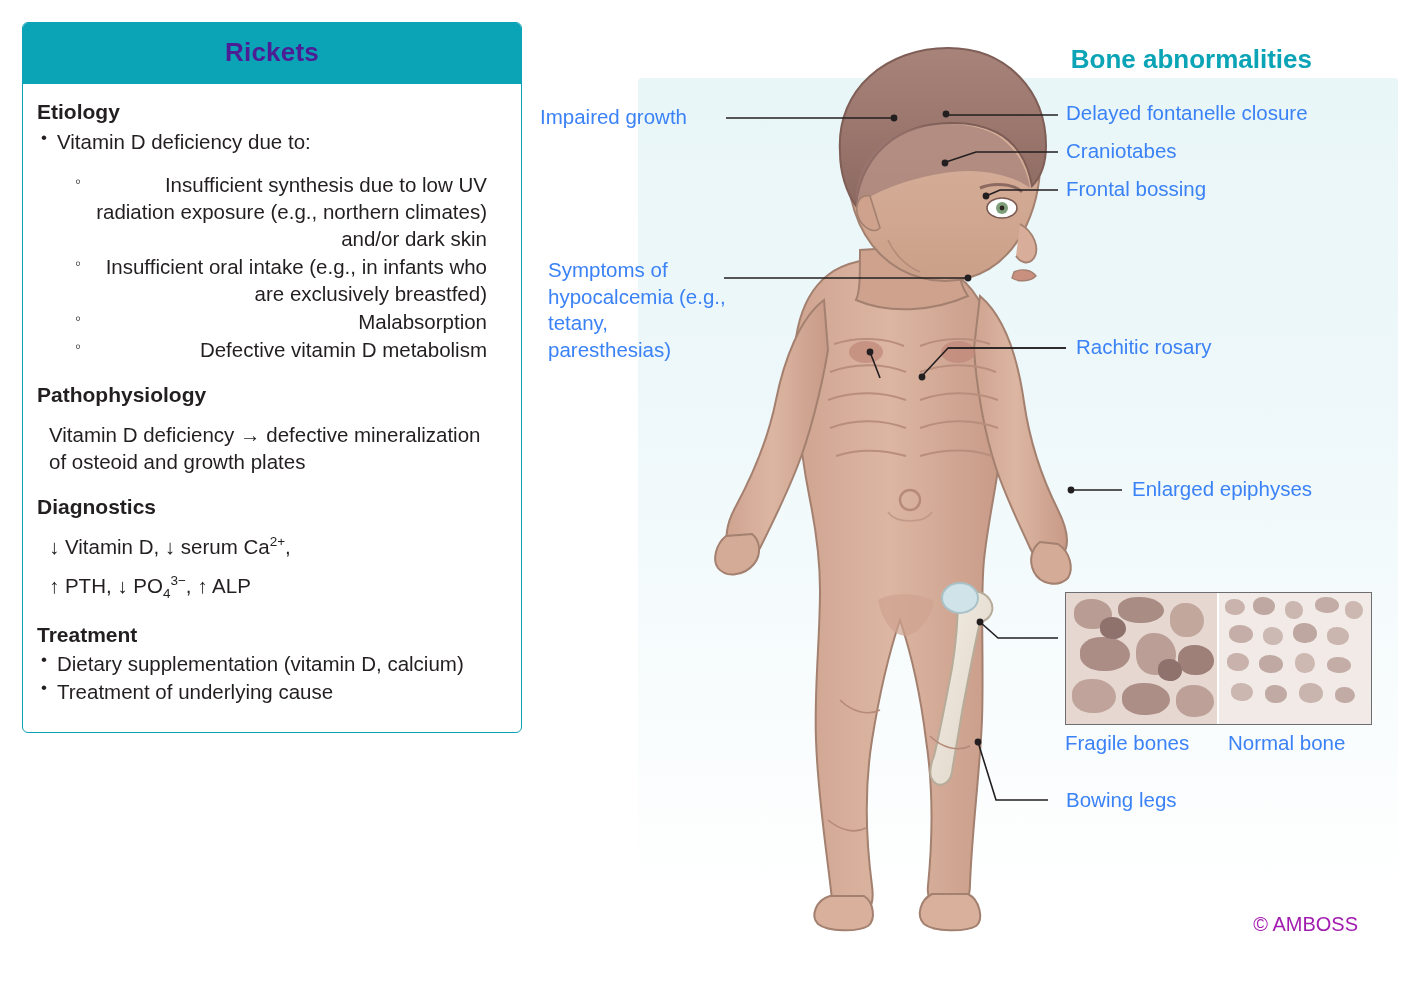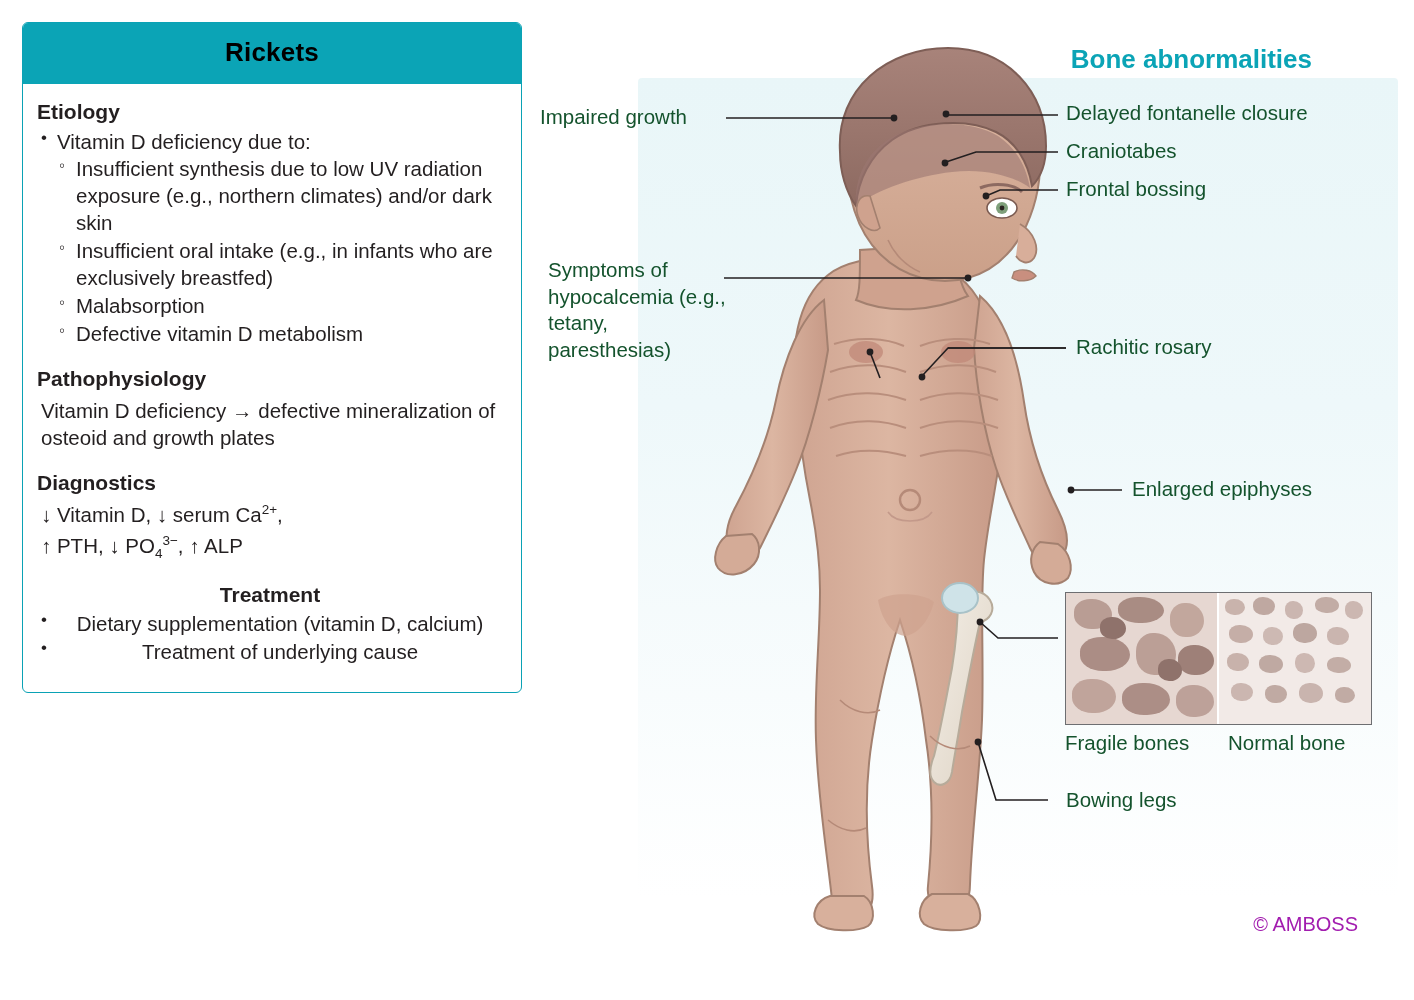--- a/index.html
+++ b/index.html
@@ -30,7 +30,7 @@
   }
   #card-header {
     background: #0ba4b6;
-    color: #000000;
+    color: #4c1d95;
     text-align: center;
     font-size: 26px;
     font-weight: bold;

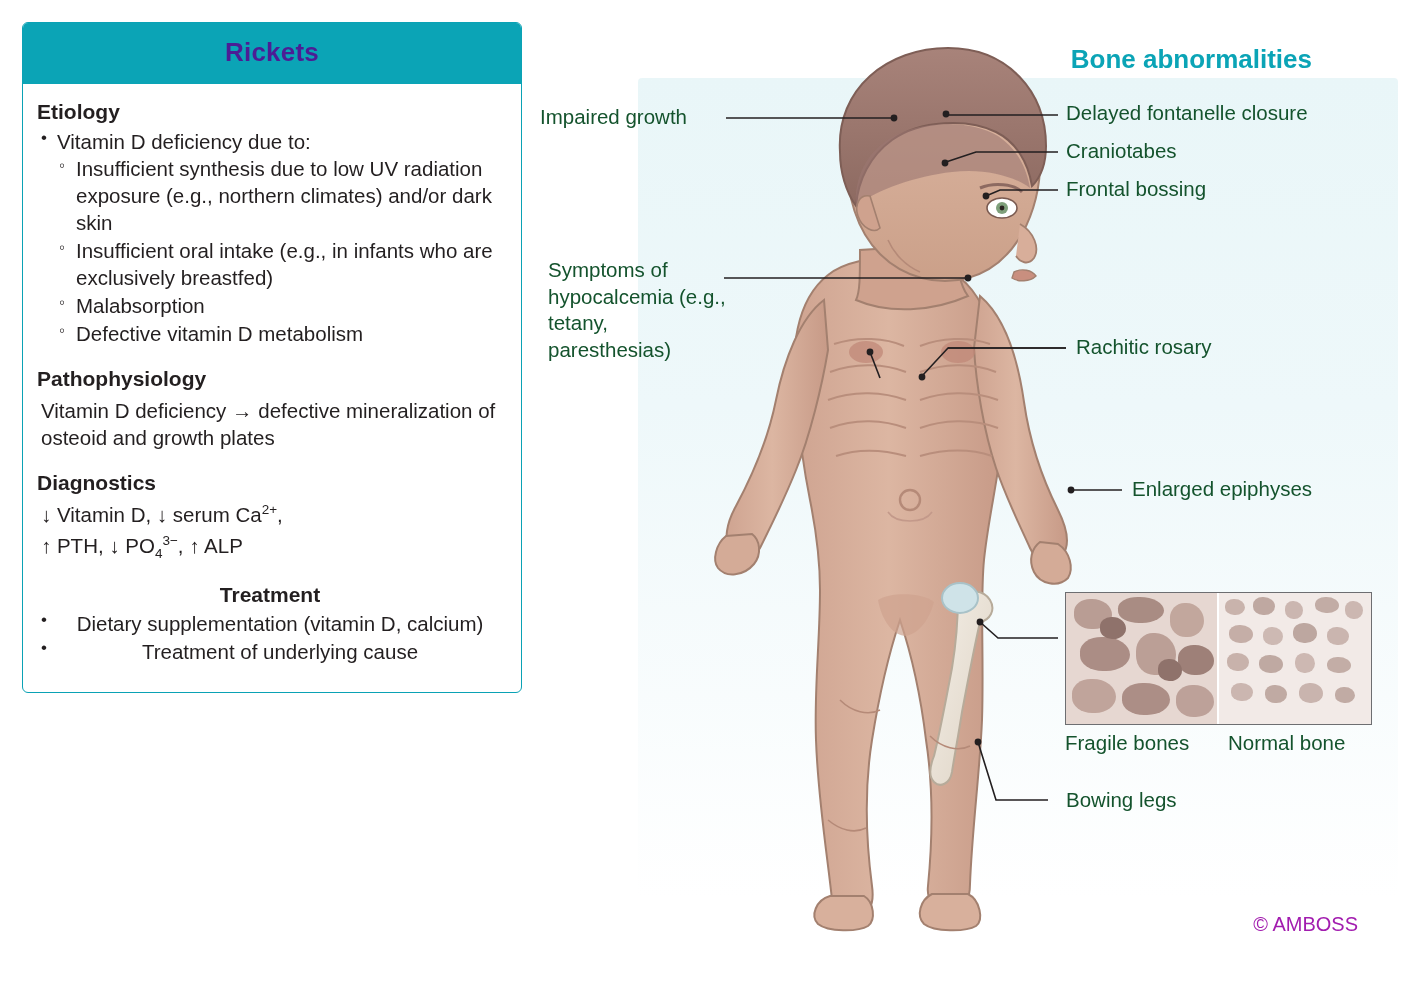--- a/index.html
+++ b/index.html
@@ -117,7 +117,7 @@
   .lbl {
     position: absolute;
     font-size: 20.5px;
-    color: #14532d;
+    color: #3b82f6;
     white-space: nowrap;
   }
   .lbl.multiline { white-space: normal; text-align: left; line-height: 1.3; }

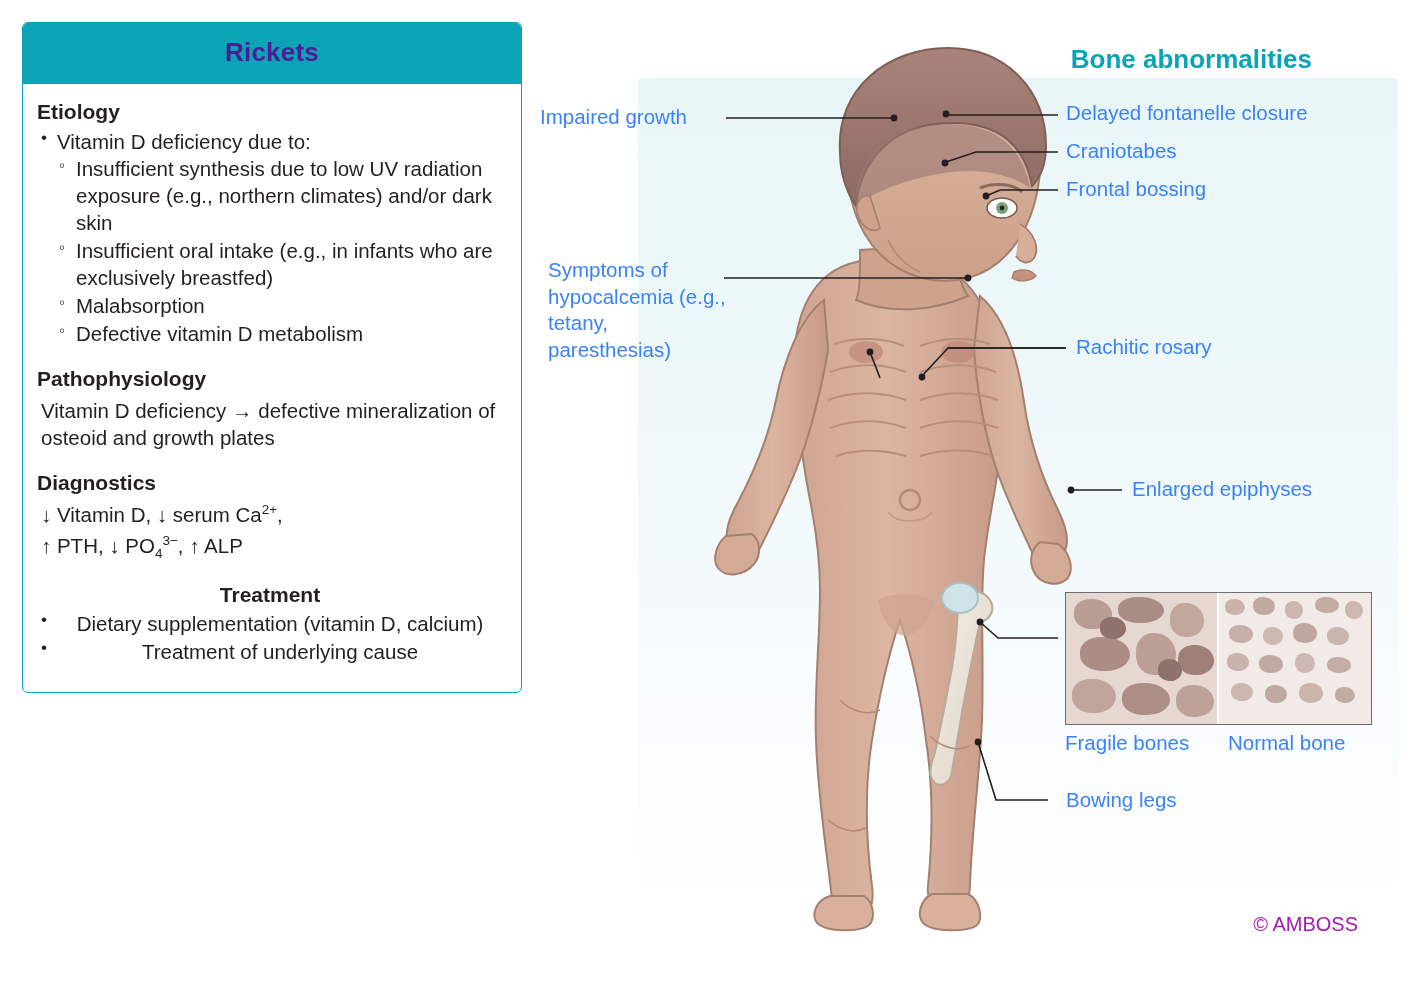--- a/index.html
+++ b/index.html
@@ -68,8 +68,9 @@
   }
   ul.lvl2 {
     list-style: none;
-    margin: 0;
+    margin: 16px;
     padding: 0;
+    text-align: right;
   }
   ul.lvl2 > li {
     position: relative;

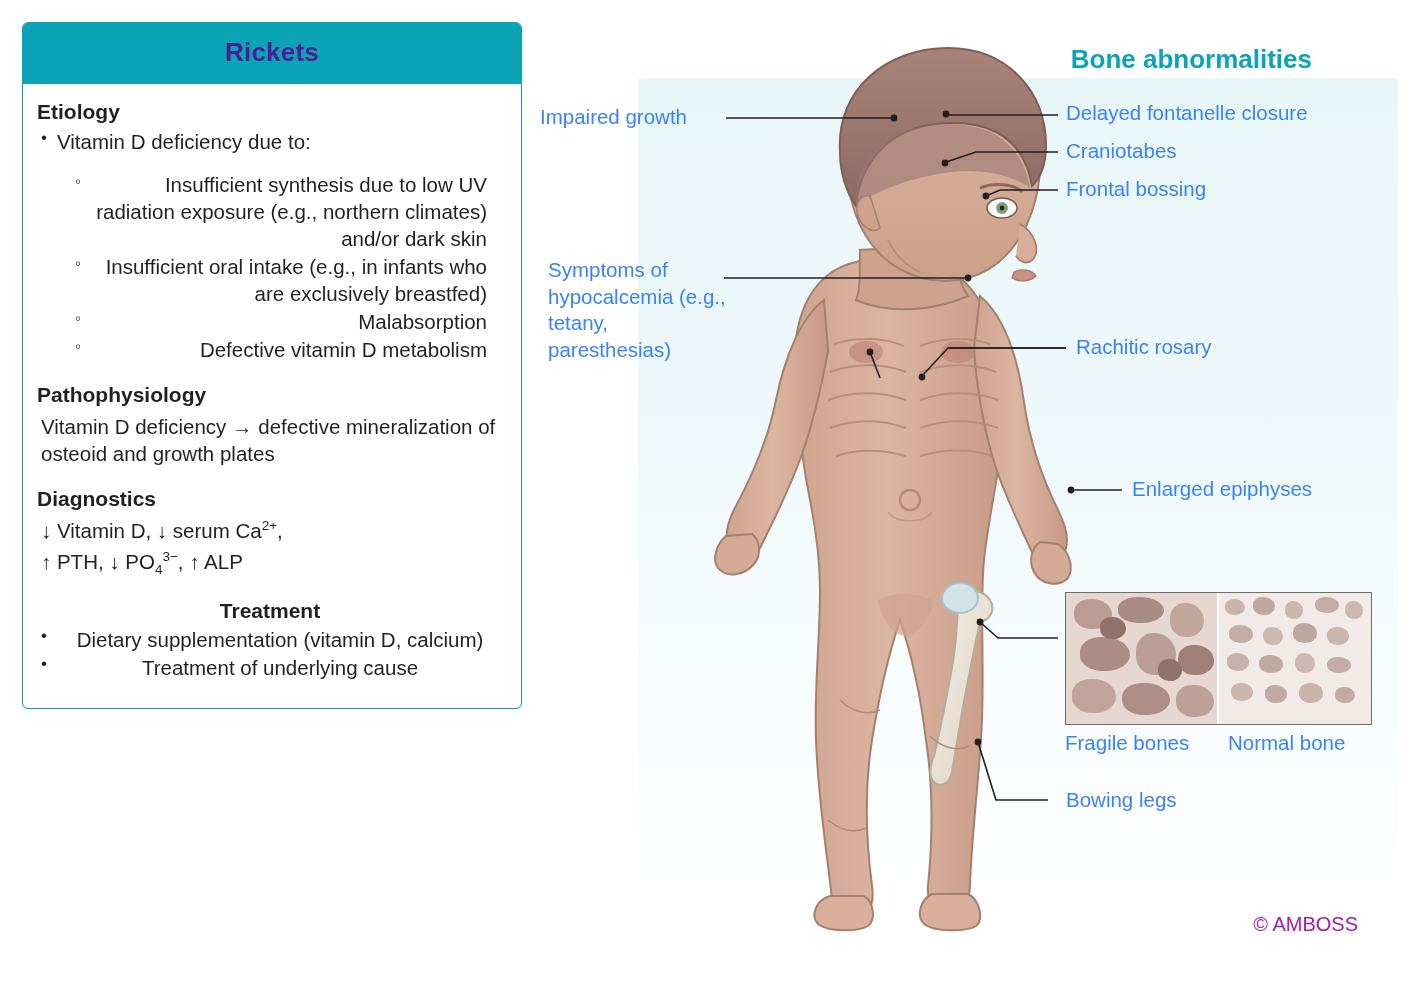--- a/index.html
+++ b/index.html
@@ -84,7 +84,7 @@
     top: 0;
     font-size: 17px;
   }
-  .plain-text { margin: 4px; }
+  .plain-text { margin: 12px; }
   sup.sm { font-size: 0.66em; vertical-align: super; }
   sub.sm { font-size: 0.66em; vertical-align: sub; }
 

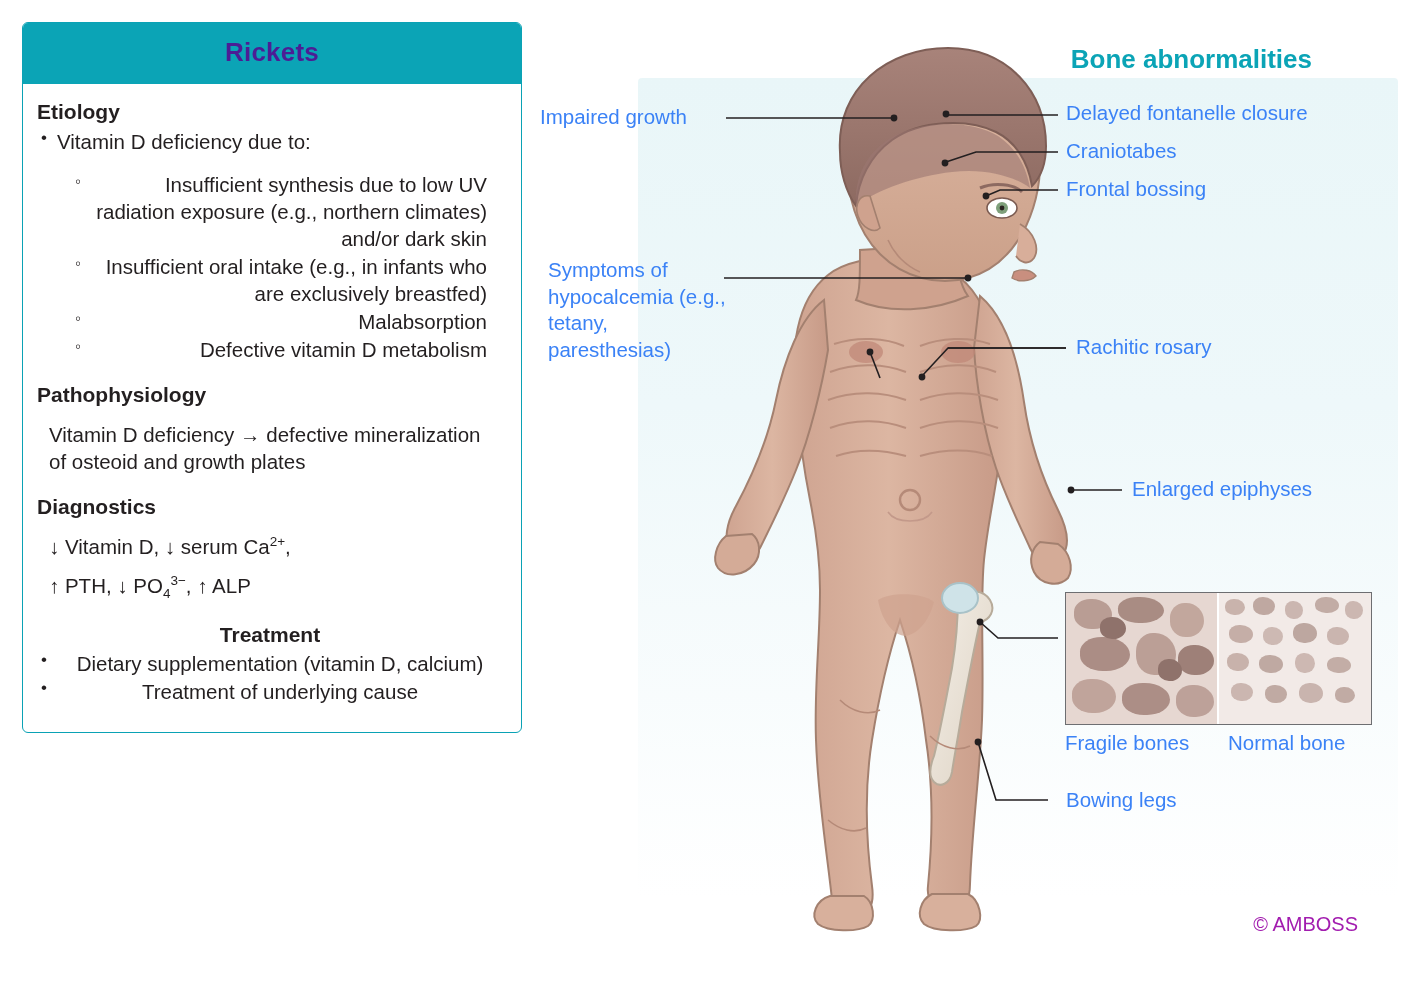--- a/index.html
+++ b/index.html
@@ -48,7 +48,7 @@
     margin: 0 0 2px 0;
   }
   .sec-block { margin-bottom: 18px; }
-  .sec-block:last-child { margin-bottom: 0; text-align: center; }
+  .sec-block:last-child { margin-bottom: 0; }
   ul.lvl1 {
     list-style: none;
     margin: 0;

